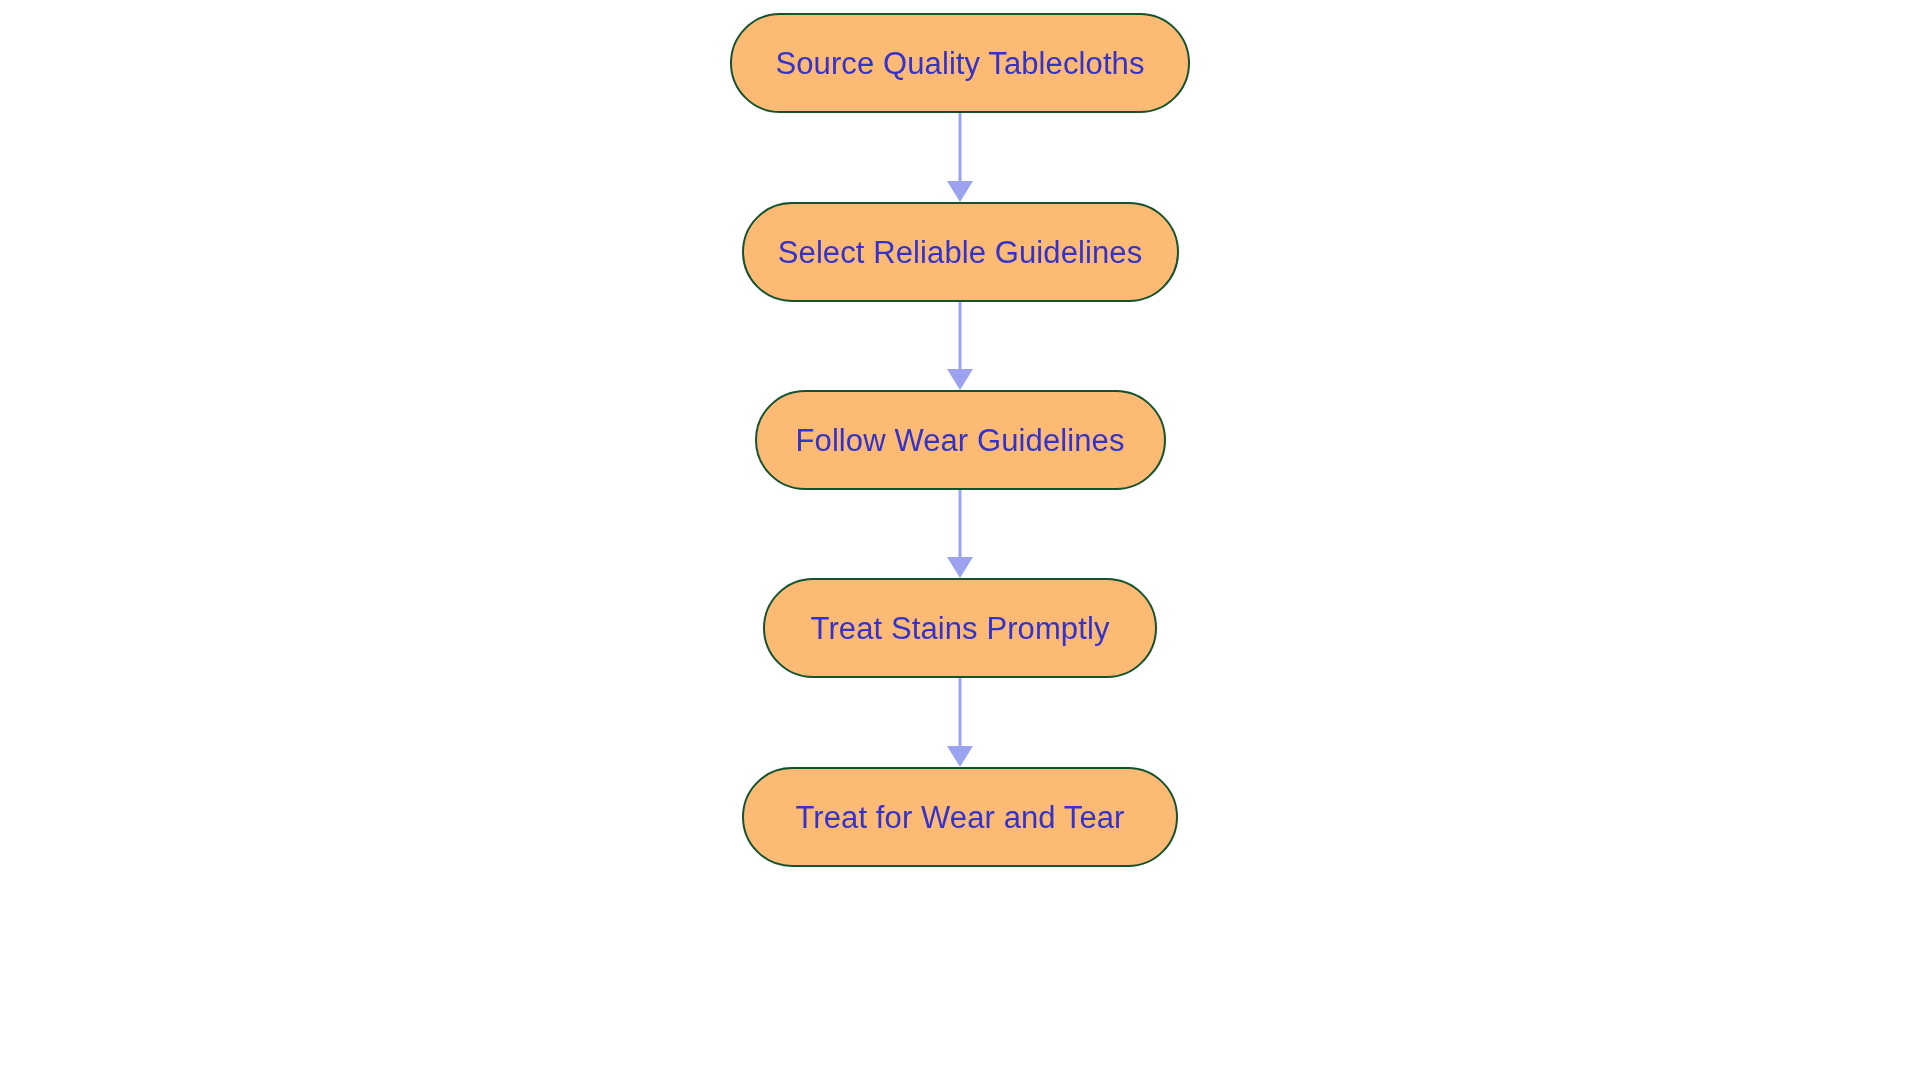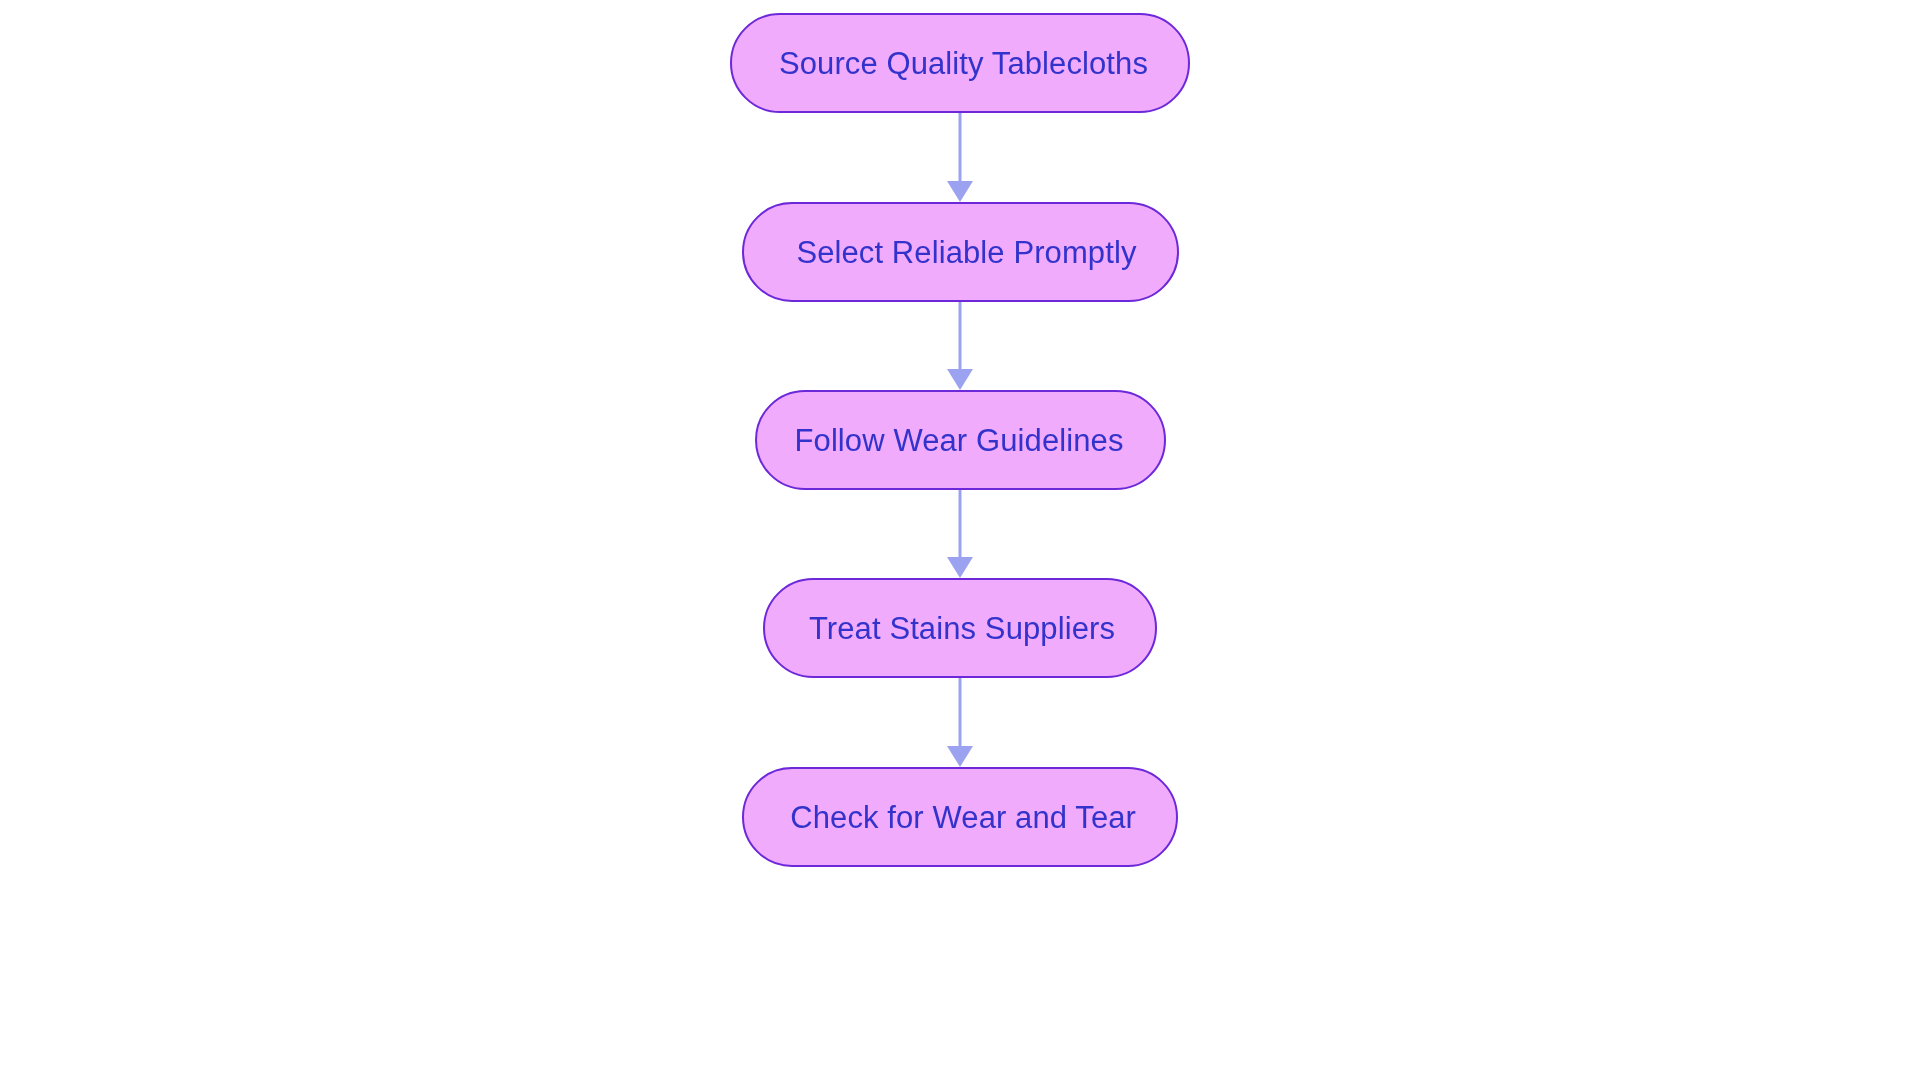--- a/index.html
+++ b/index.html
@@ -36,12 +36,12 @@
   .flow-node {
     box-sizing: border-box;
     height: 100px;
-    background: #f0abfc;
-    border: 2px solid #6d28d9;
+    background: #fdba74;
+    border: 2px solid #14532d;
     border-radius: 50px;
     display: flex;
     align-items: center;
-    justify-content: flex-end;
+    justify-content: center;
     color: #3333cc;
     font-size: 31px;
     font-weight: 400;

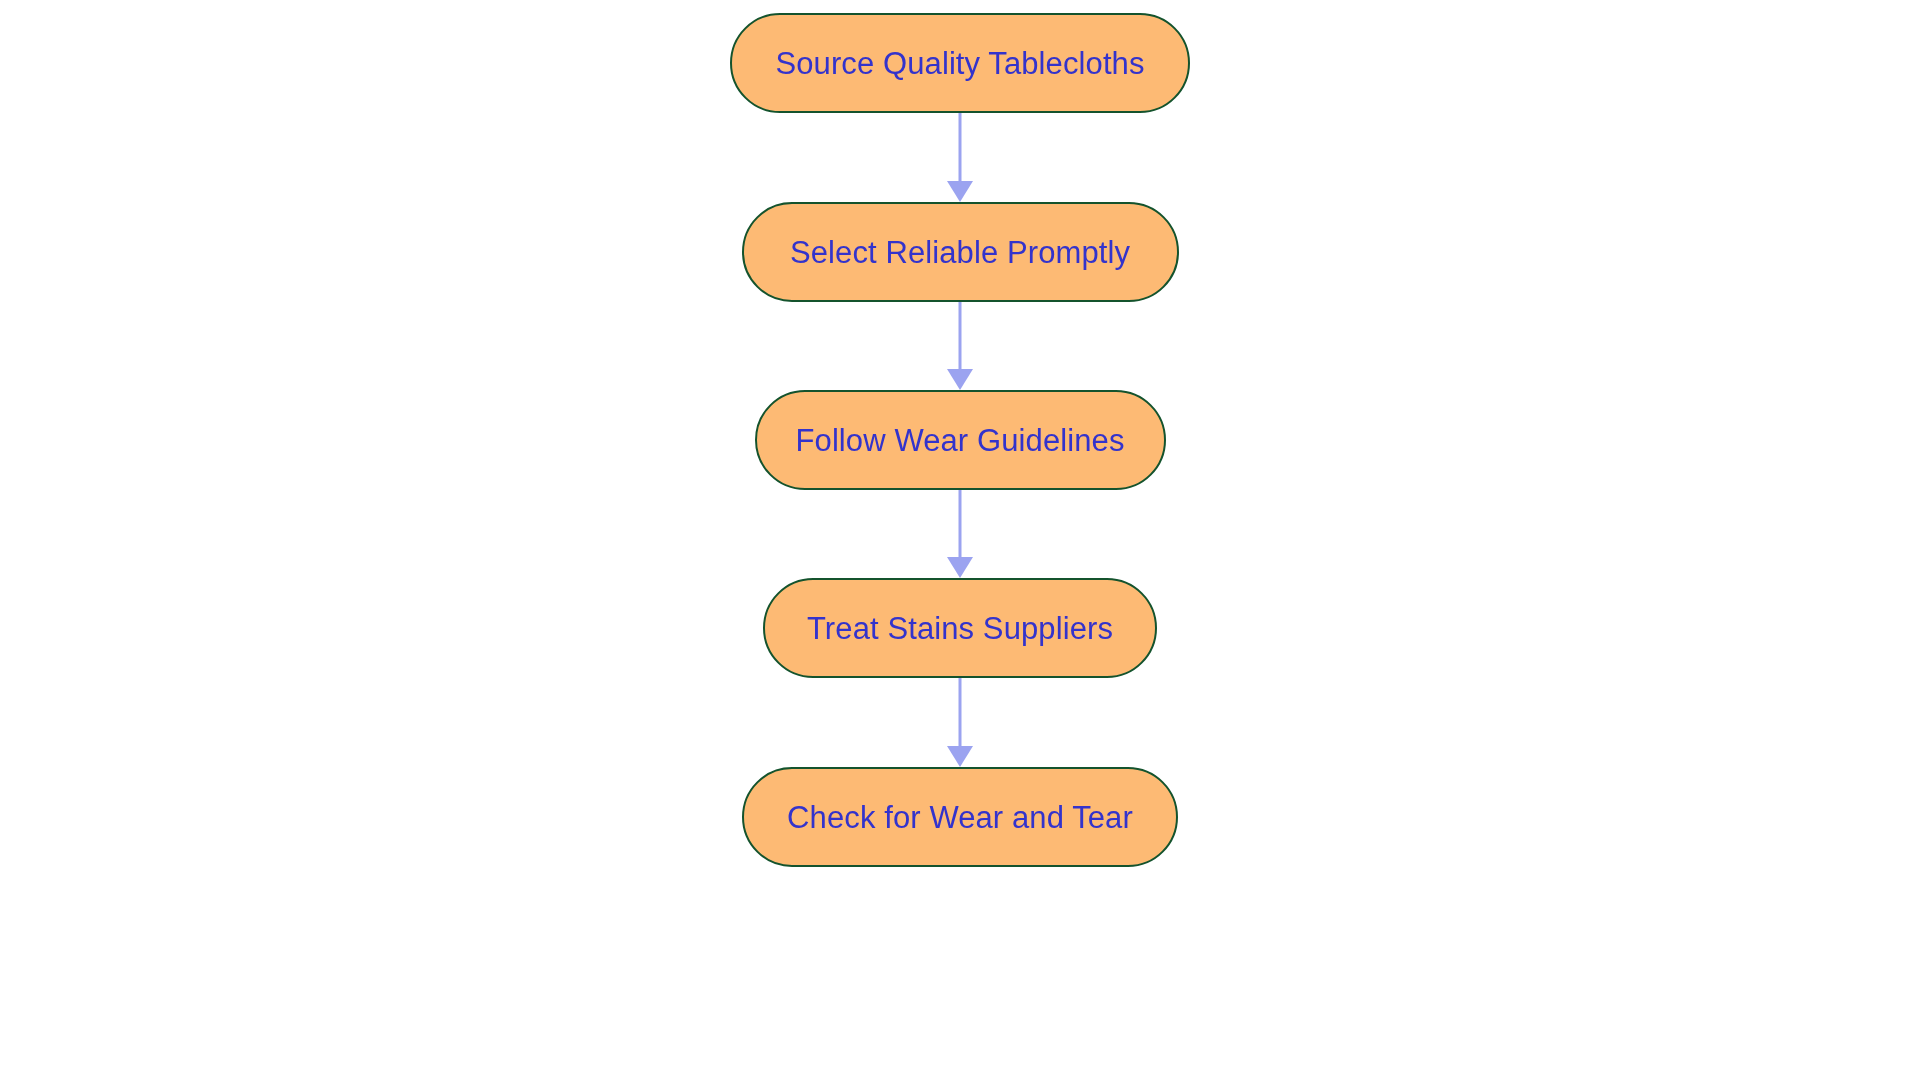--- a/index.html
+++ b/index.html
@@ -122,7 +122,7 @@
     </div>
 
     <div class="flow-node node-w-1">
-      <span class="flow-node-label">Select Reliable Promptly</span>
+      <span class="flow-node-label">Select Reliable Guidelines</span>
     </div>
 
     <div class="flow-connector conn-h-1">

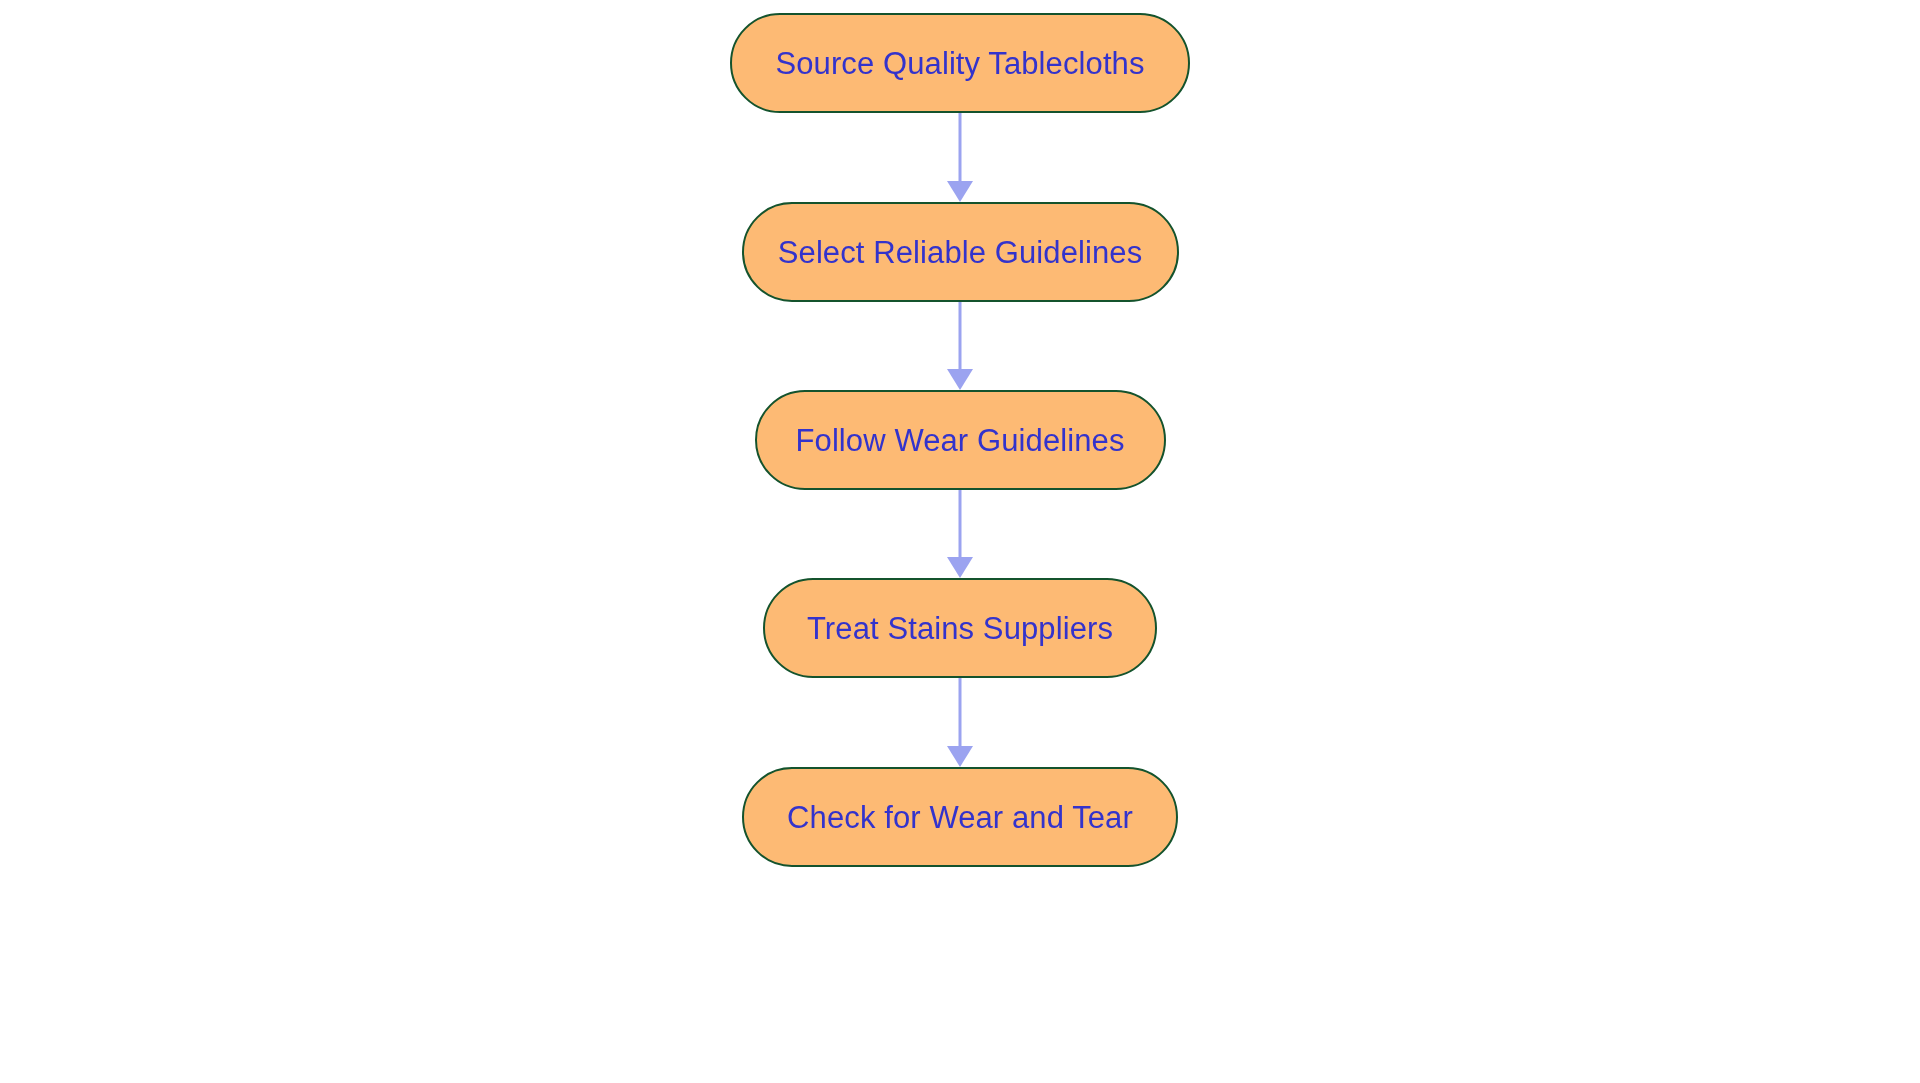--- a/index.html
+++ b/index.html
@@ -140,7 +140,7 @@
     </div>
 
     <div class="flow-node node-w-3">
-      <span class="flow-node-label">Treat Stains Suppliers</span>
+      <span class="flow-node-label">Treat Stains Promptly</span>
     </div>
 
     <div class="flow-connector conn-h-3">

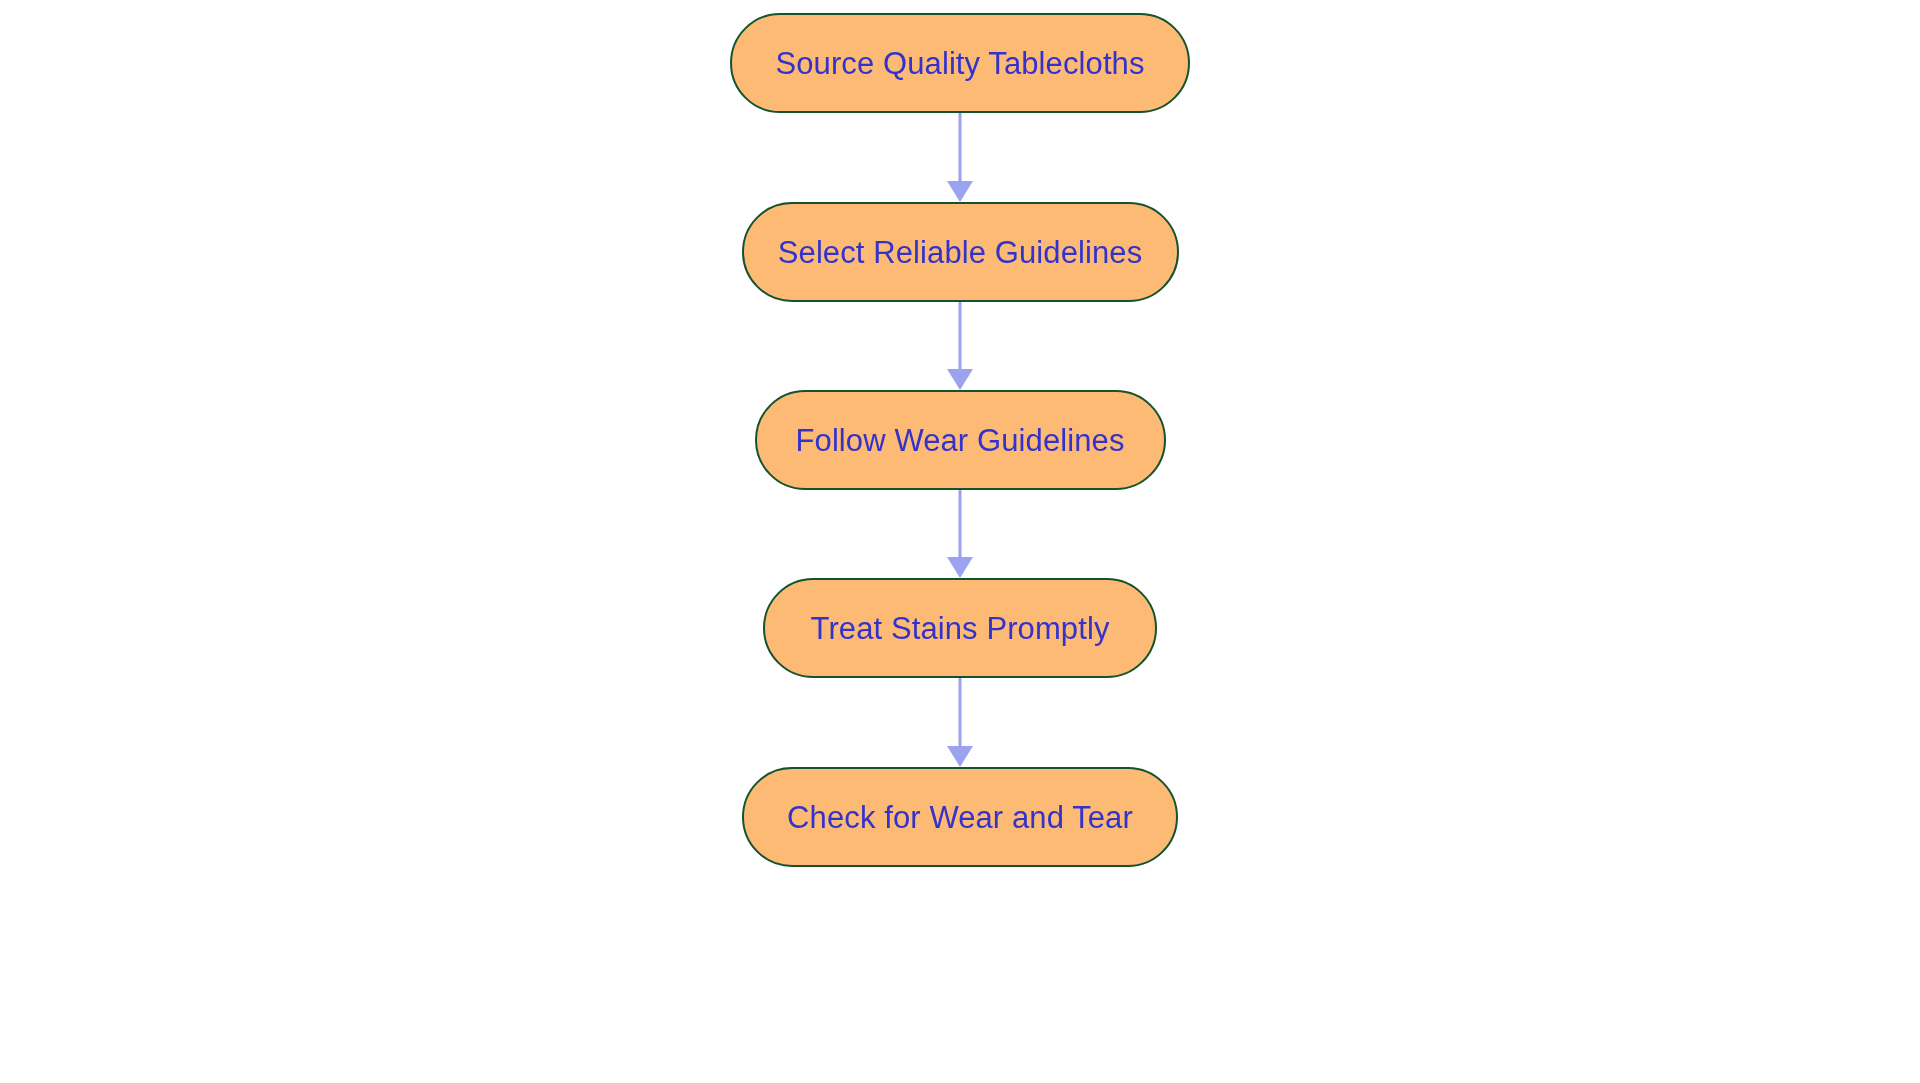--- a/index.html
+++ b/index.html
@@ -149,7 +149,7 @@
     </div>
 
     <div class="flow-node node-w-4">
-      <span class="flow-node-label">Check for Wear and Tear</span>
+      <span class="flow-node-label">Treat for Wear and Tear</span>
     </div>
 
   </div>

